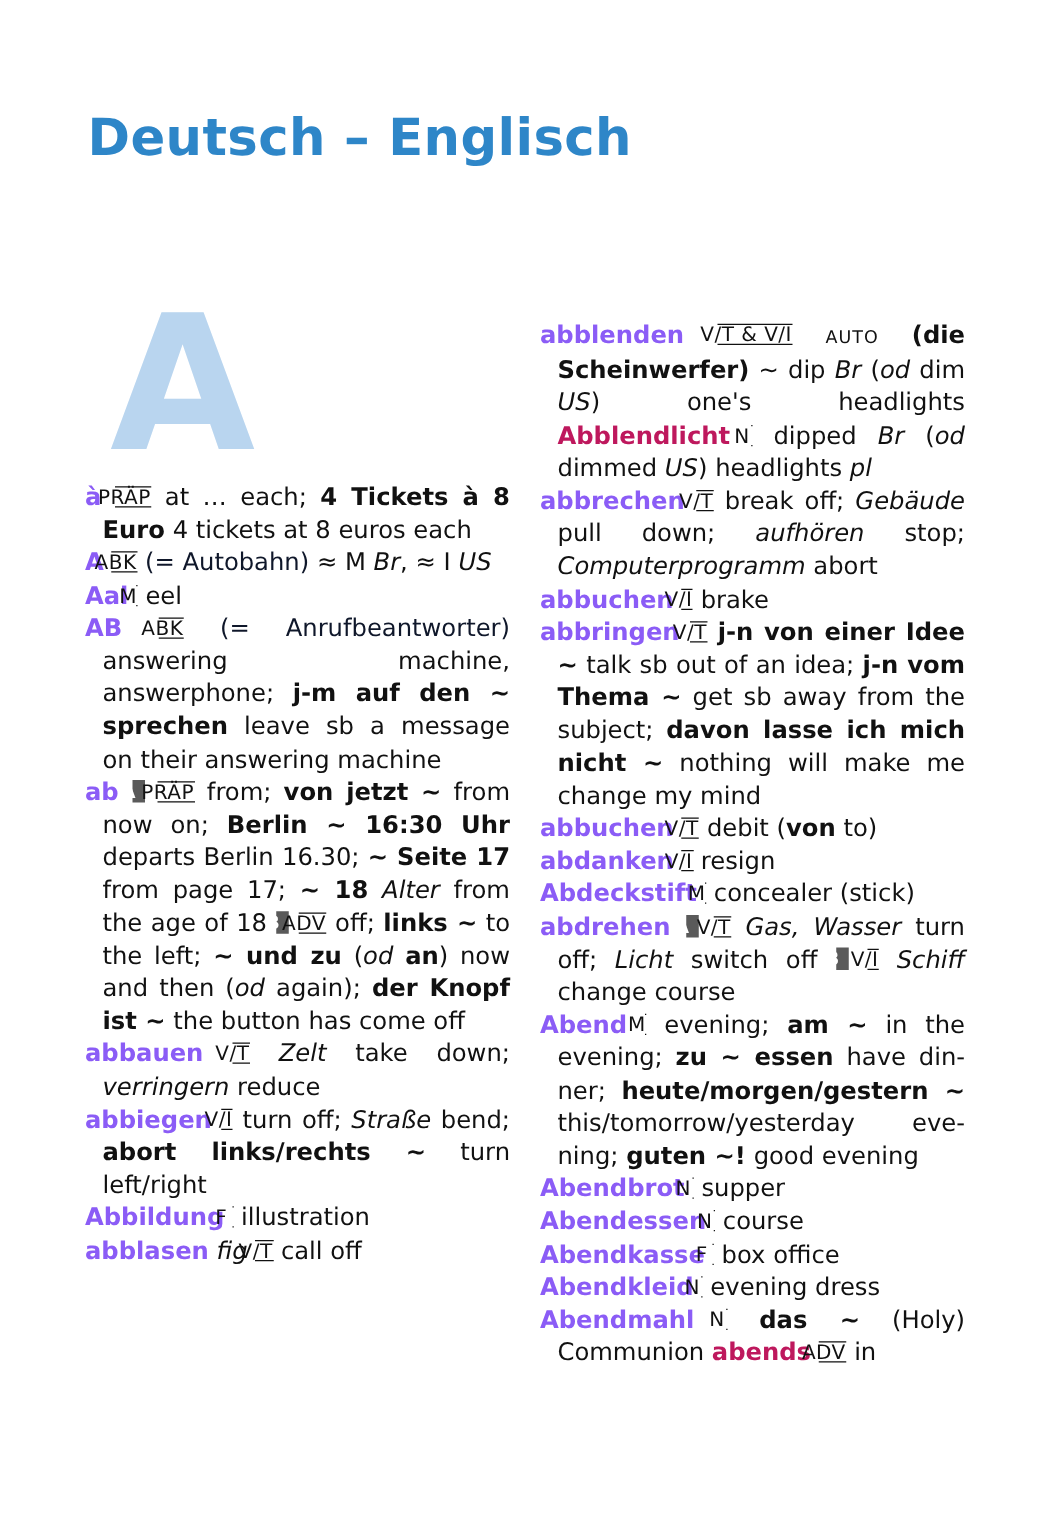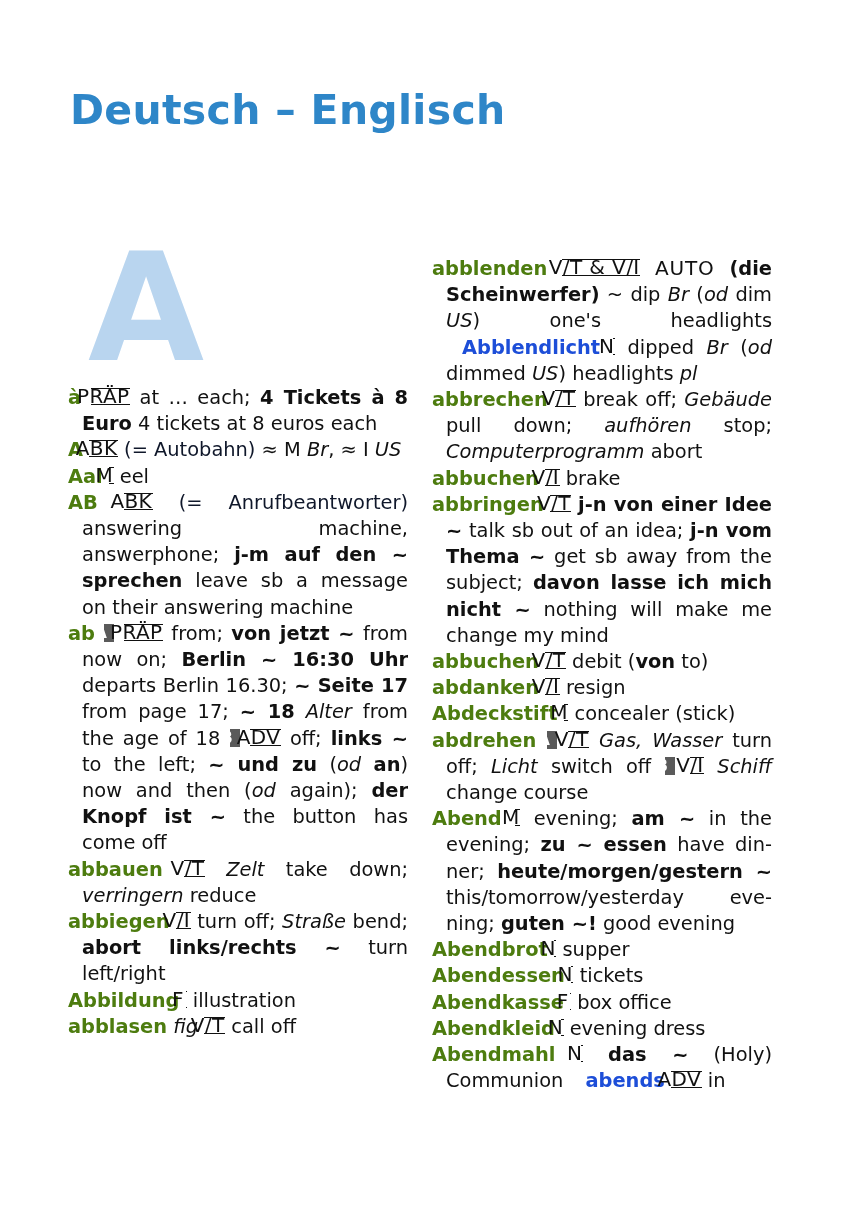--- a/index.html
+++ b/index.html
@@ -83,7 +83,7 @@
 
   
   .hw {               
-    color: #4d7c0f;
+    color: #8b5cf6;
     font-weight: bold;
   }
   .hw-run {           

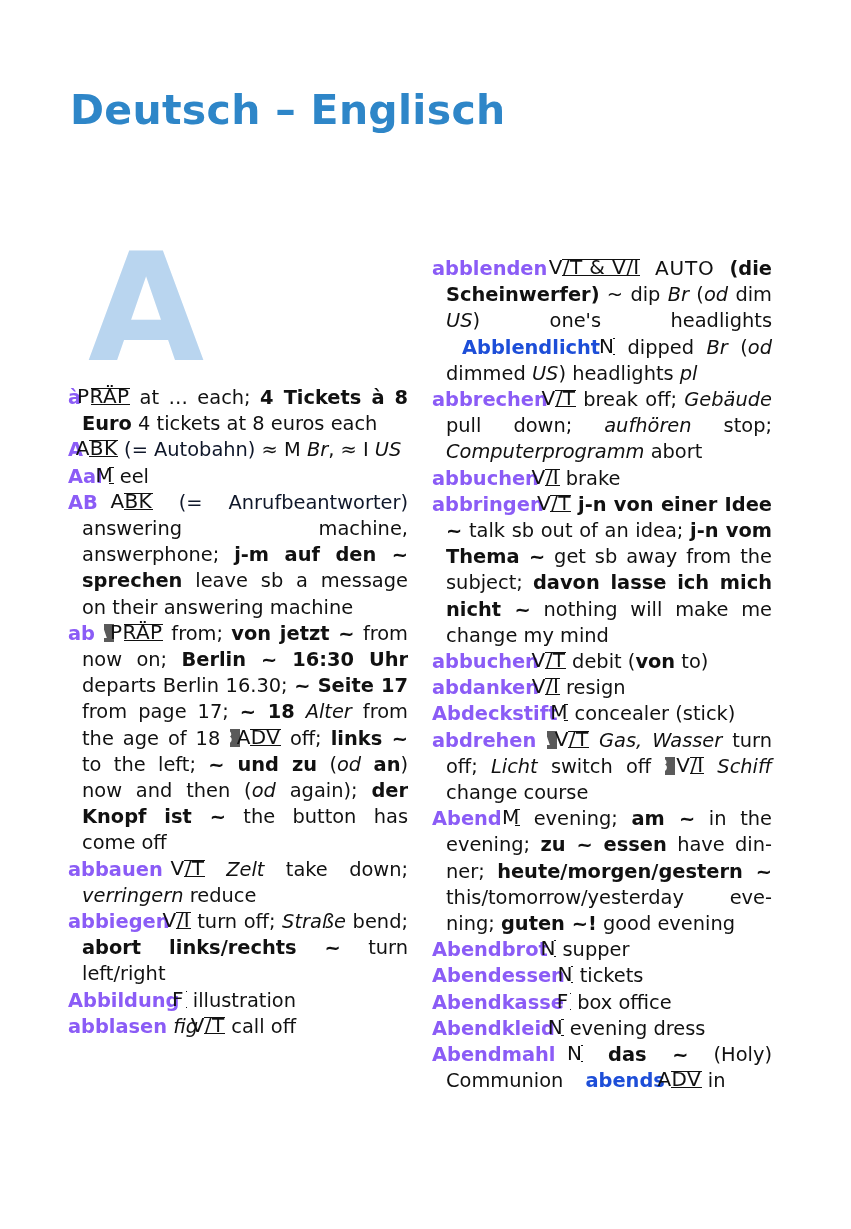--- a/index.html
+++ b/index.html
@@ -99,7 +99,7 @@
   
   .gram {
     display: inline-block;
-    font-size: 20px;
+    font-size: 16px;
     letter-spacing: 0.4px;
     border-top: 1.4px solid #111;
     border-bottom: 1.4px solid #111;

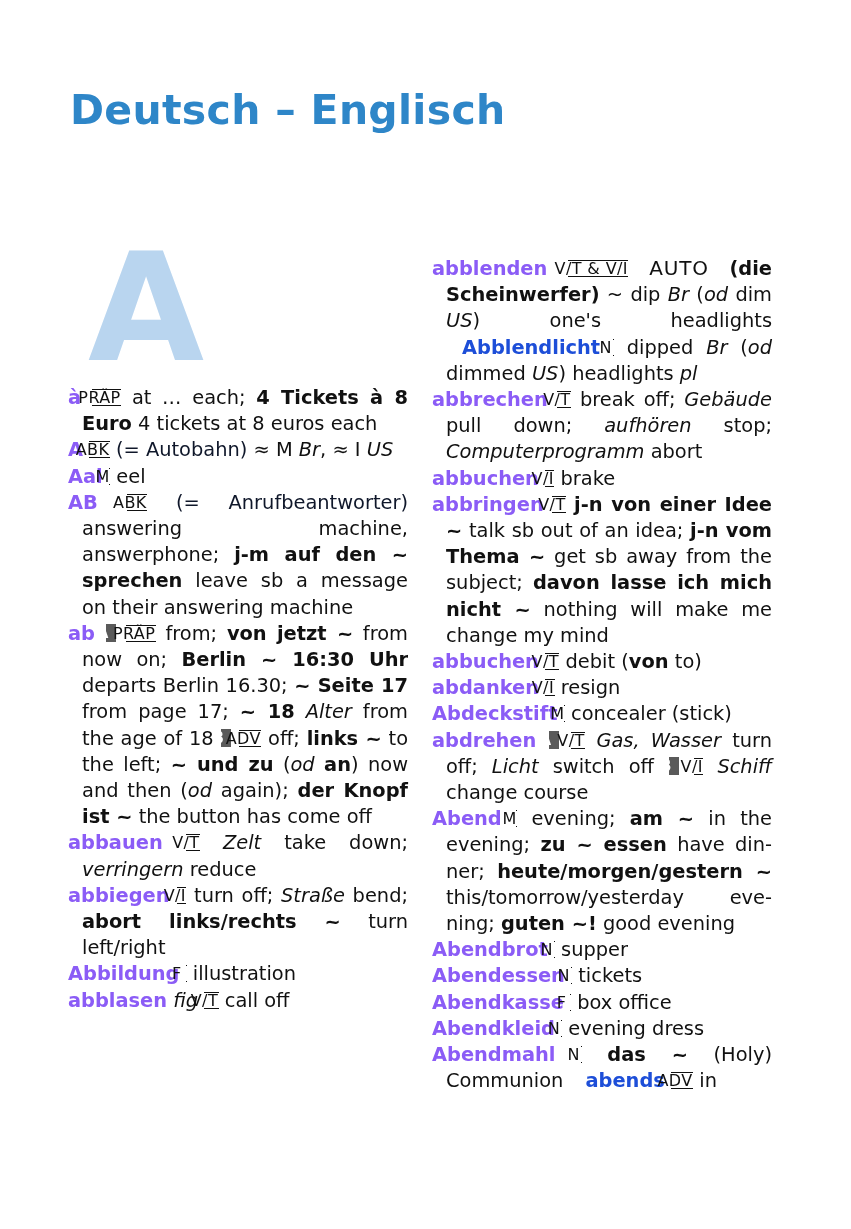--- a/index.html
+++ b/index.html
@@ -112,7 +112,7 @@
 
   
   .field {
-    font-size: 20px;
+    font-size: 14px;
     letter-spacing: 0.8px;
   }
 

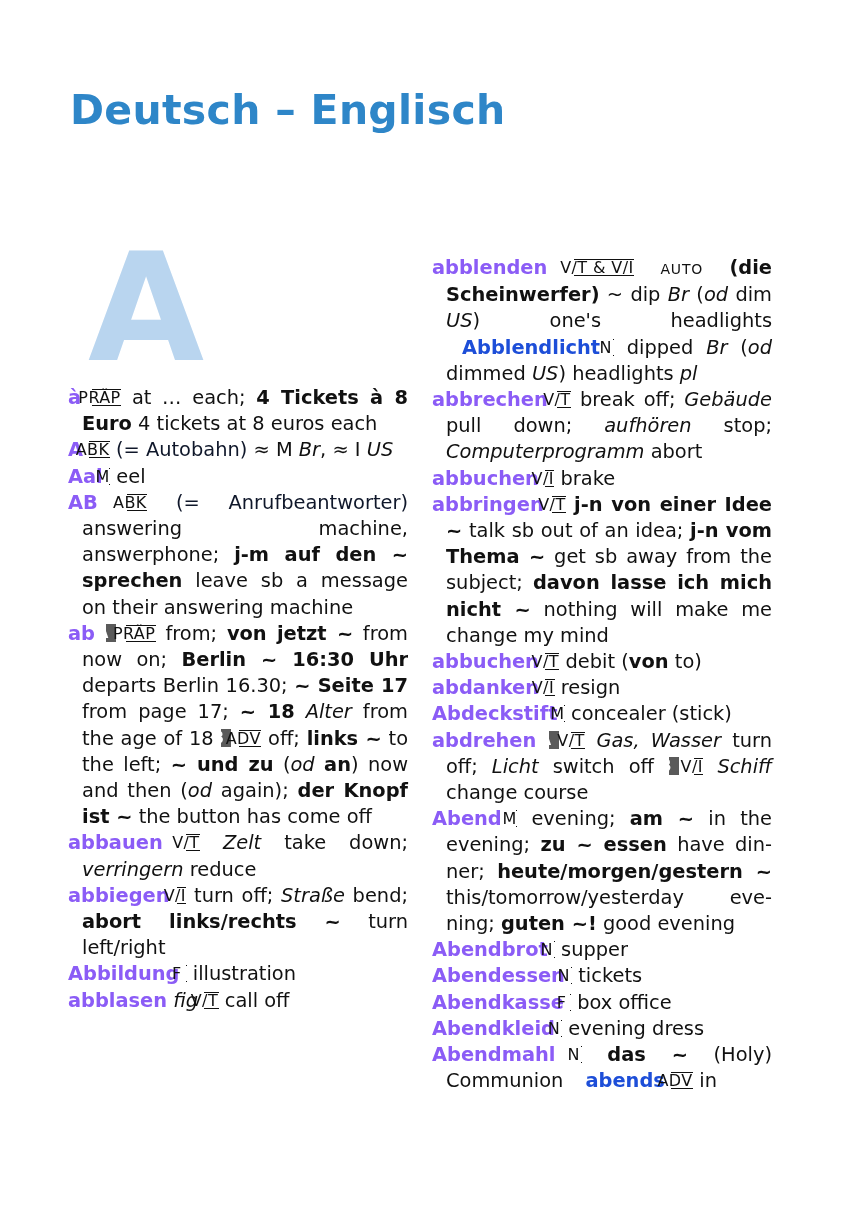--- a/index.html
+++ b/index.html
@@ -87,9 +87,8 @@
     font-weight: bold;
   }
   .hw-run {           
-    color: #1d4ed8;
-    font-weight: bold;
-    margin-left: 16px;
+    color: #be185d;
+    font-weight: bold;
   }
   .gloss-blue {       
     color: #0f172a;

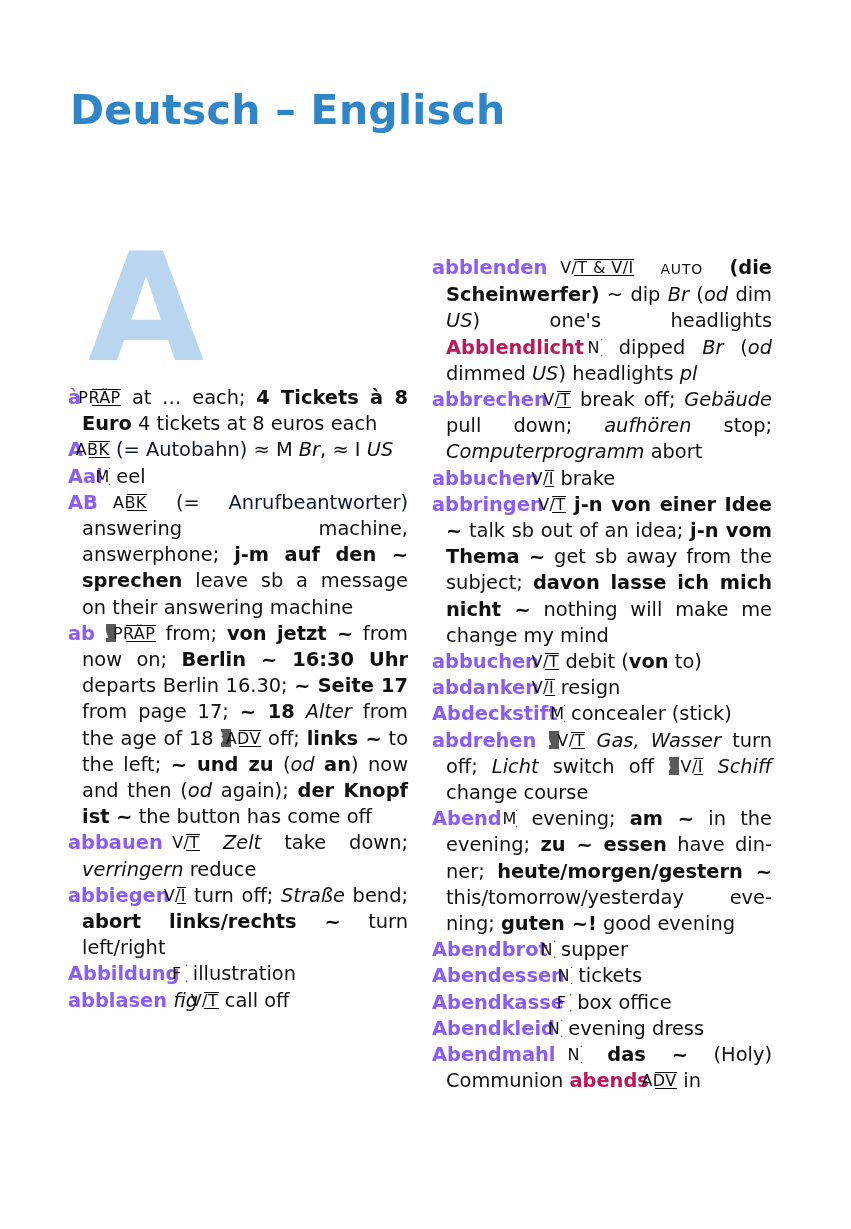--- a/index.html
+++ b/index.html
@@ -280,7 +280,7 @@
       <p class="entry">
         <span class="hw">Abendessen</span>
         <span class="gram">N</span>
-        <span>tickets</span>
+        <span>course</span>
       </p>
 
       <p class="entry">

